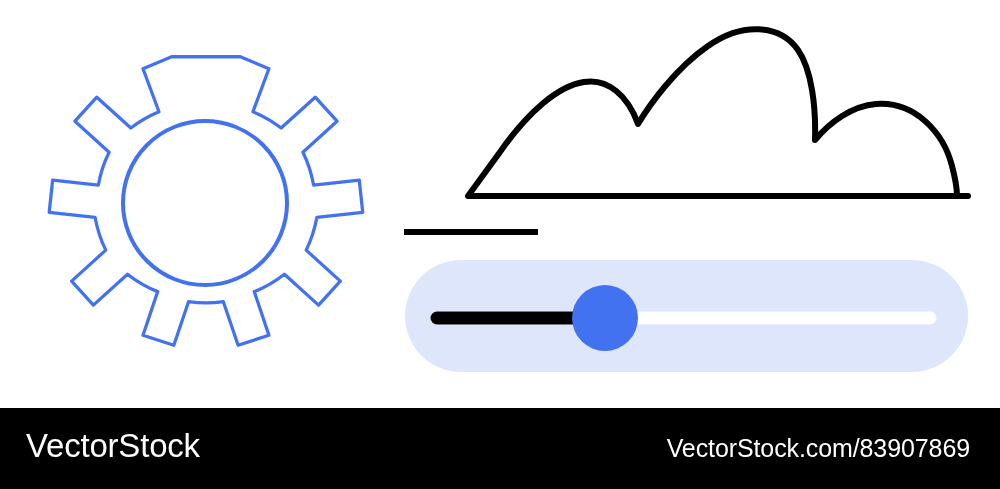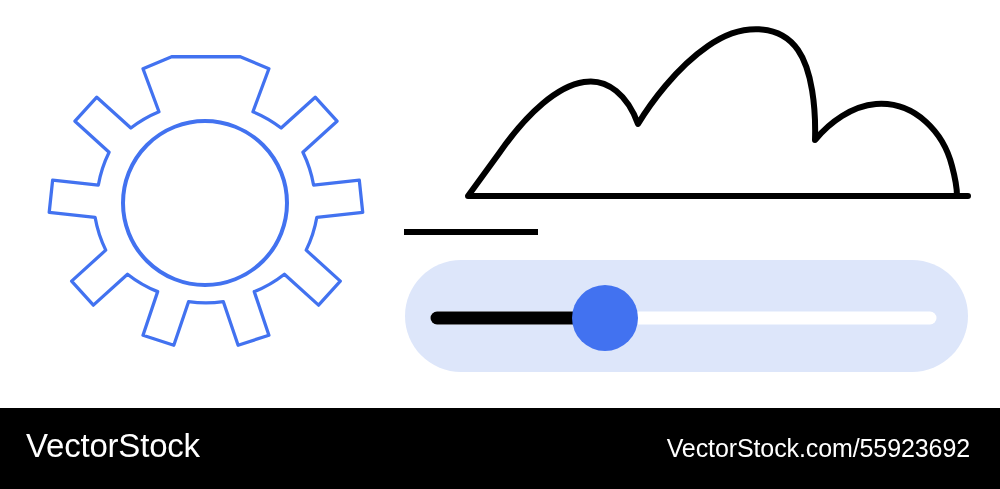--- a/index.html
+++ b/index.html
@@ -140,7 +140,7 @@
 
   <div id="footer"></div>
   <div id="footer-brand">VectorStock</div>
-  <div id="footer-url">VectorStock.com/55923692</div>
+  <div id="footer-url">VectorStock.com/83907869</div>
 
 </div>
 

